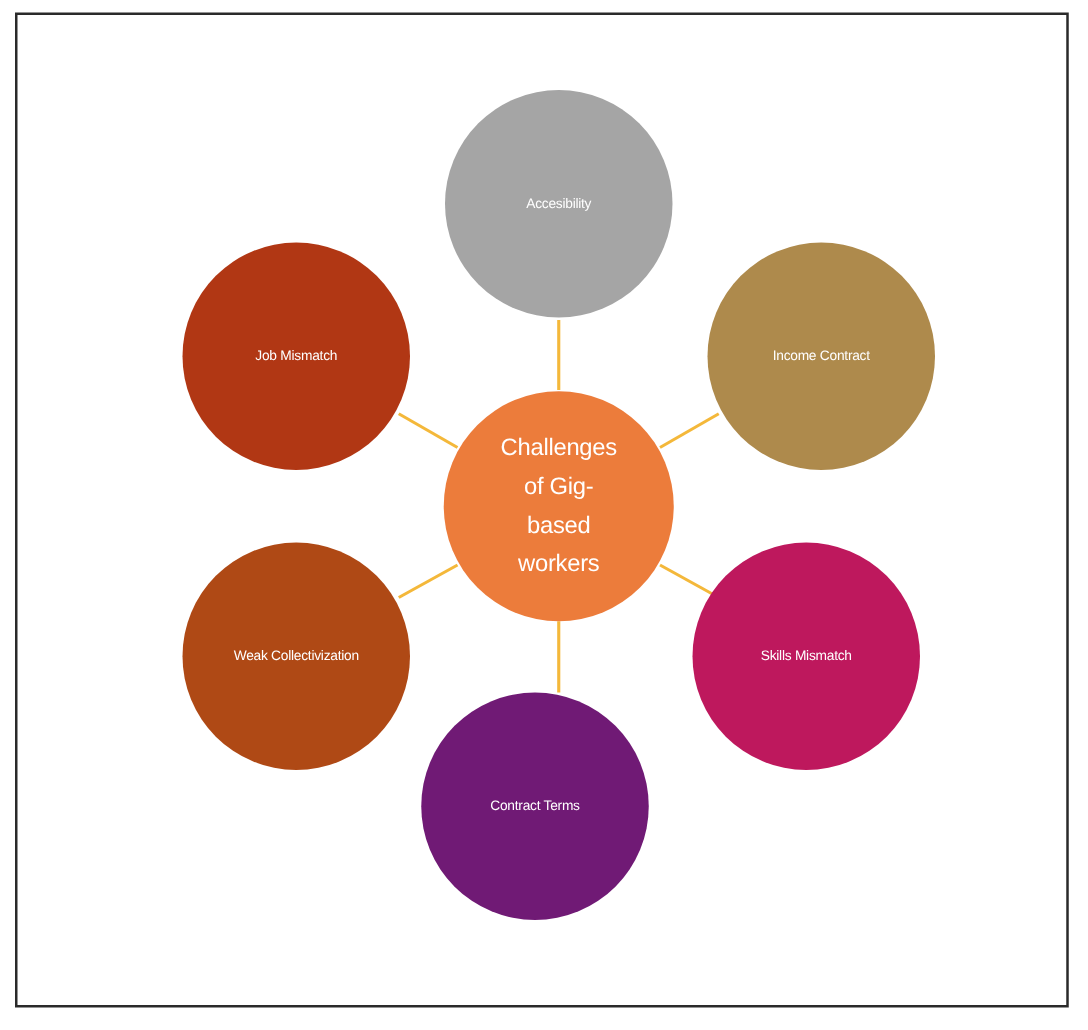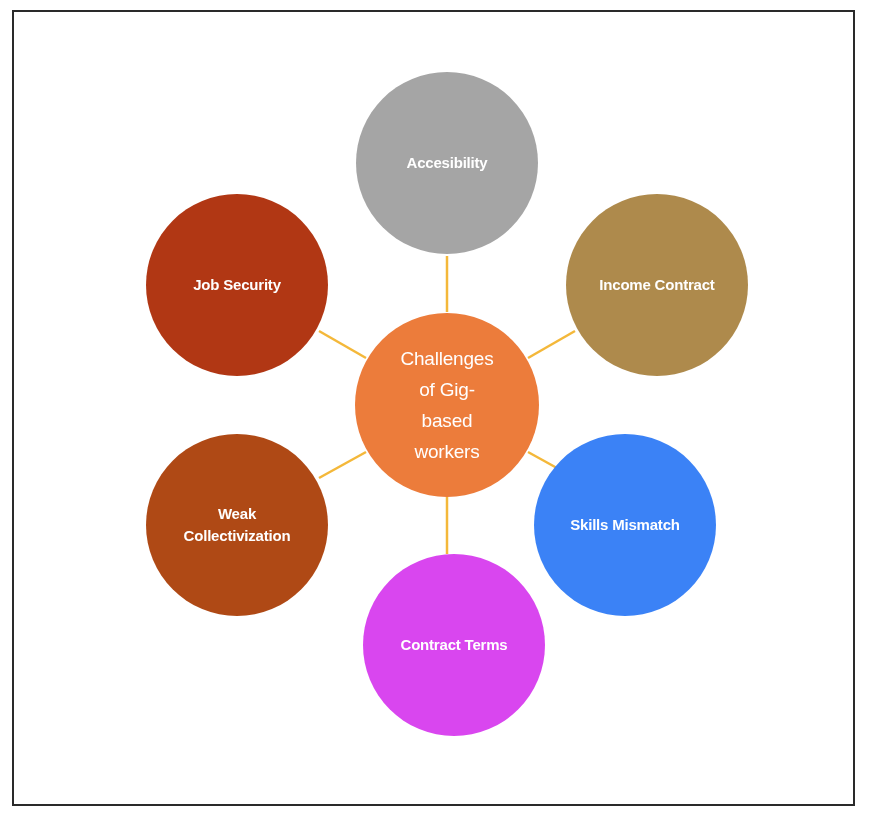--- a/index.html
+++ b/index.html
@@ -42,8 +42,8 @@
       box-sizing: border-box;
     }
     .node .label {
-      font-weight: bold;
-      font-size: 15px;
+      font-weight: normal;
+      font-size: 11px;
       line-height: 22px;
       letter-spacing: -0.2px;
       padding: 0 10px;

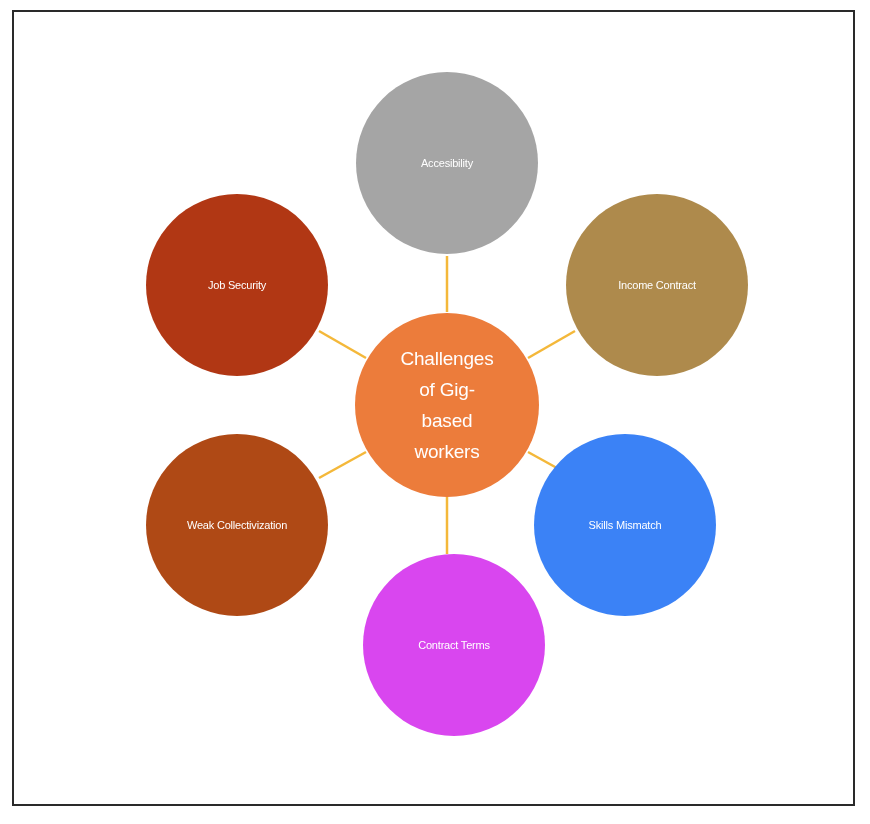--- a/index.html
+++ b/index.html
@@ -112,7 +112,7 @@
 </div>
 
 <div class="node outer" style="left:146px; top:194px; background:#b13714;">
-  <span class="label">Job Security</span>
+  <span class="label">Job Mismatch</span>
 </div>
 
 </body></html>

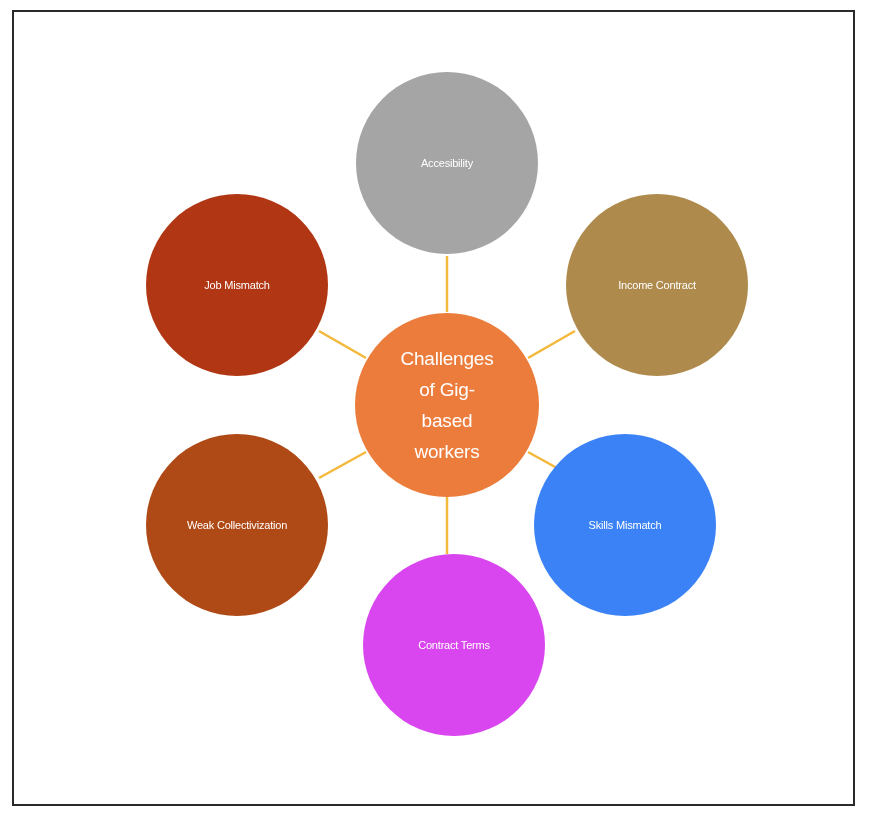--- a/index.html
+++ b/index.html
@@ -99,7 +99,7 @@
   <span class="label">Income Contract</span>
 </div>
 
-<div class="node outer" style="left:534px; top:434px; background:#3b82f6;">
+<div class="node outer" style="left:554px; top:434px; background:#be185d;">
   <span class="label">Skills Mismatch</span>
 </div>
 

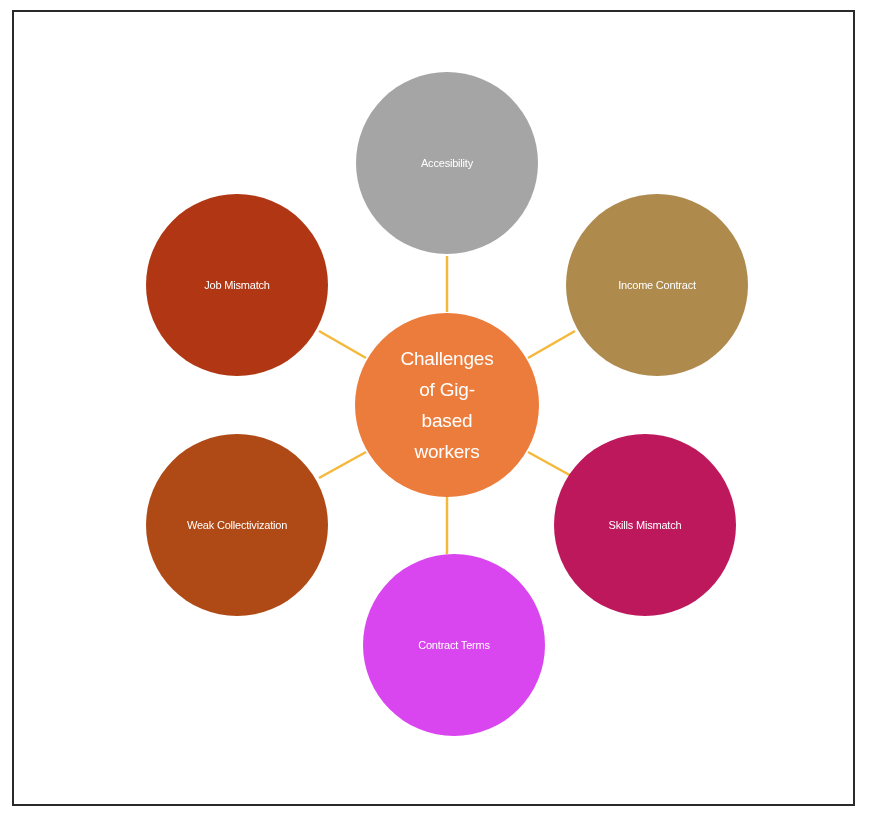--- a/index.html
+++ b/index.html
@@ -103,7 +103,7 @@
   <span class="label">Skills Mismatch</span>
 </div>
 
-<div class="node outer" style="left:363px; top:554px; background:#d946ef;">
+<div class="node outer" style="left:337px; top:554px; background:#701a75;">
   <span class="label">Contract Terms</span>
 </div>
 

